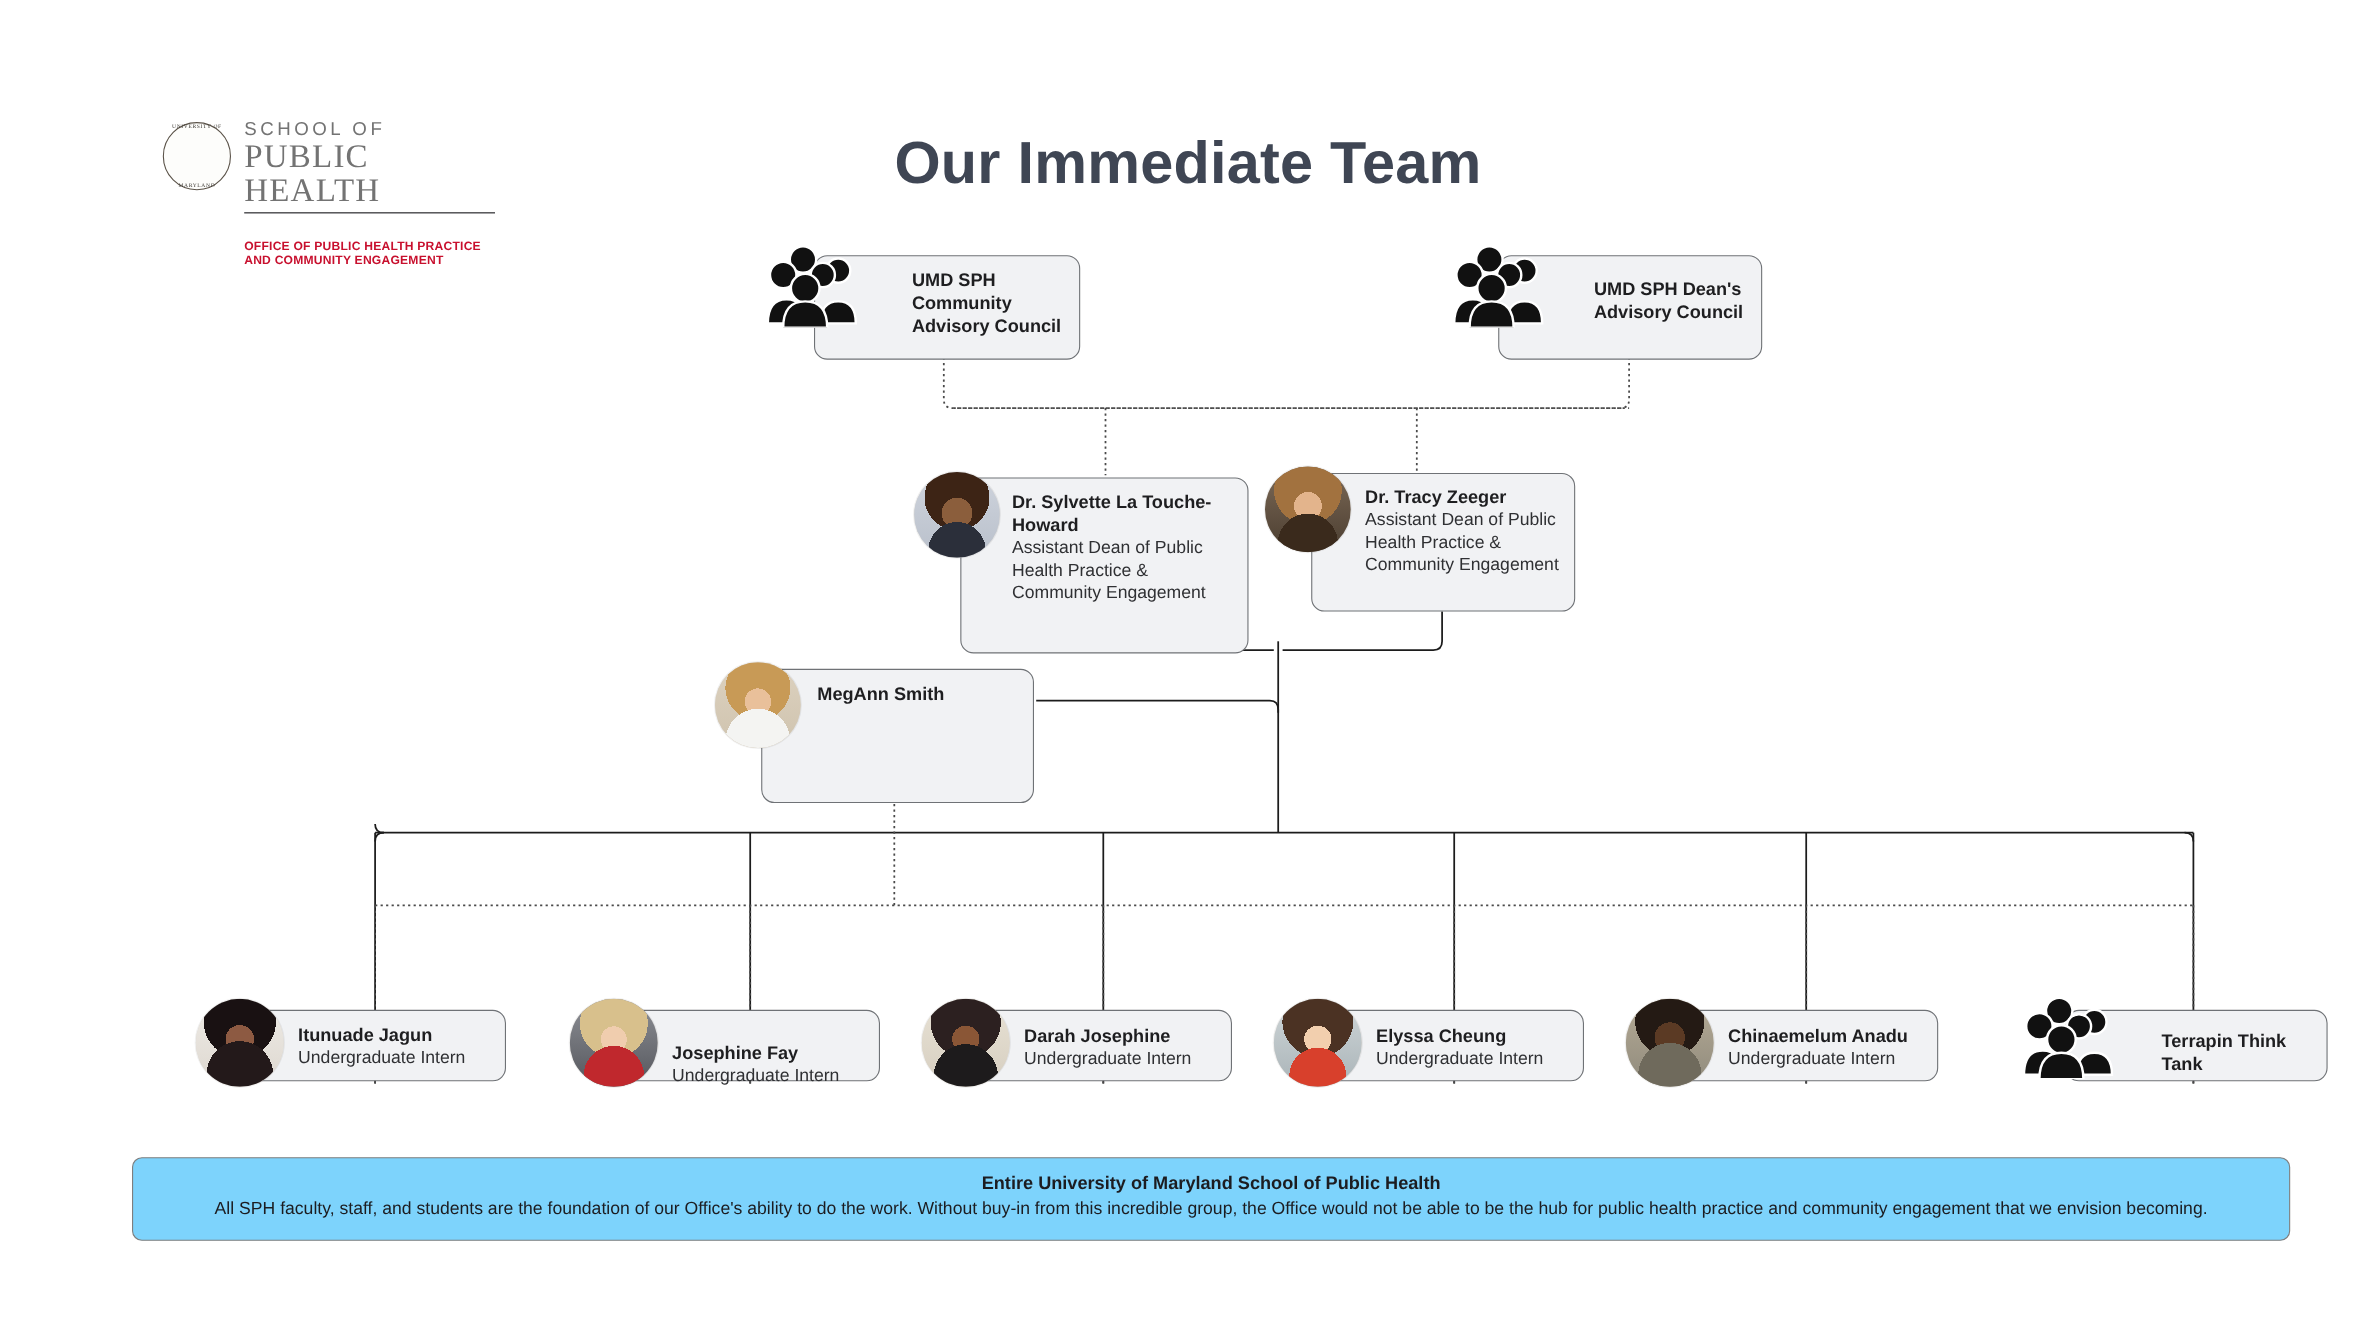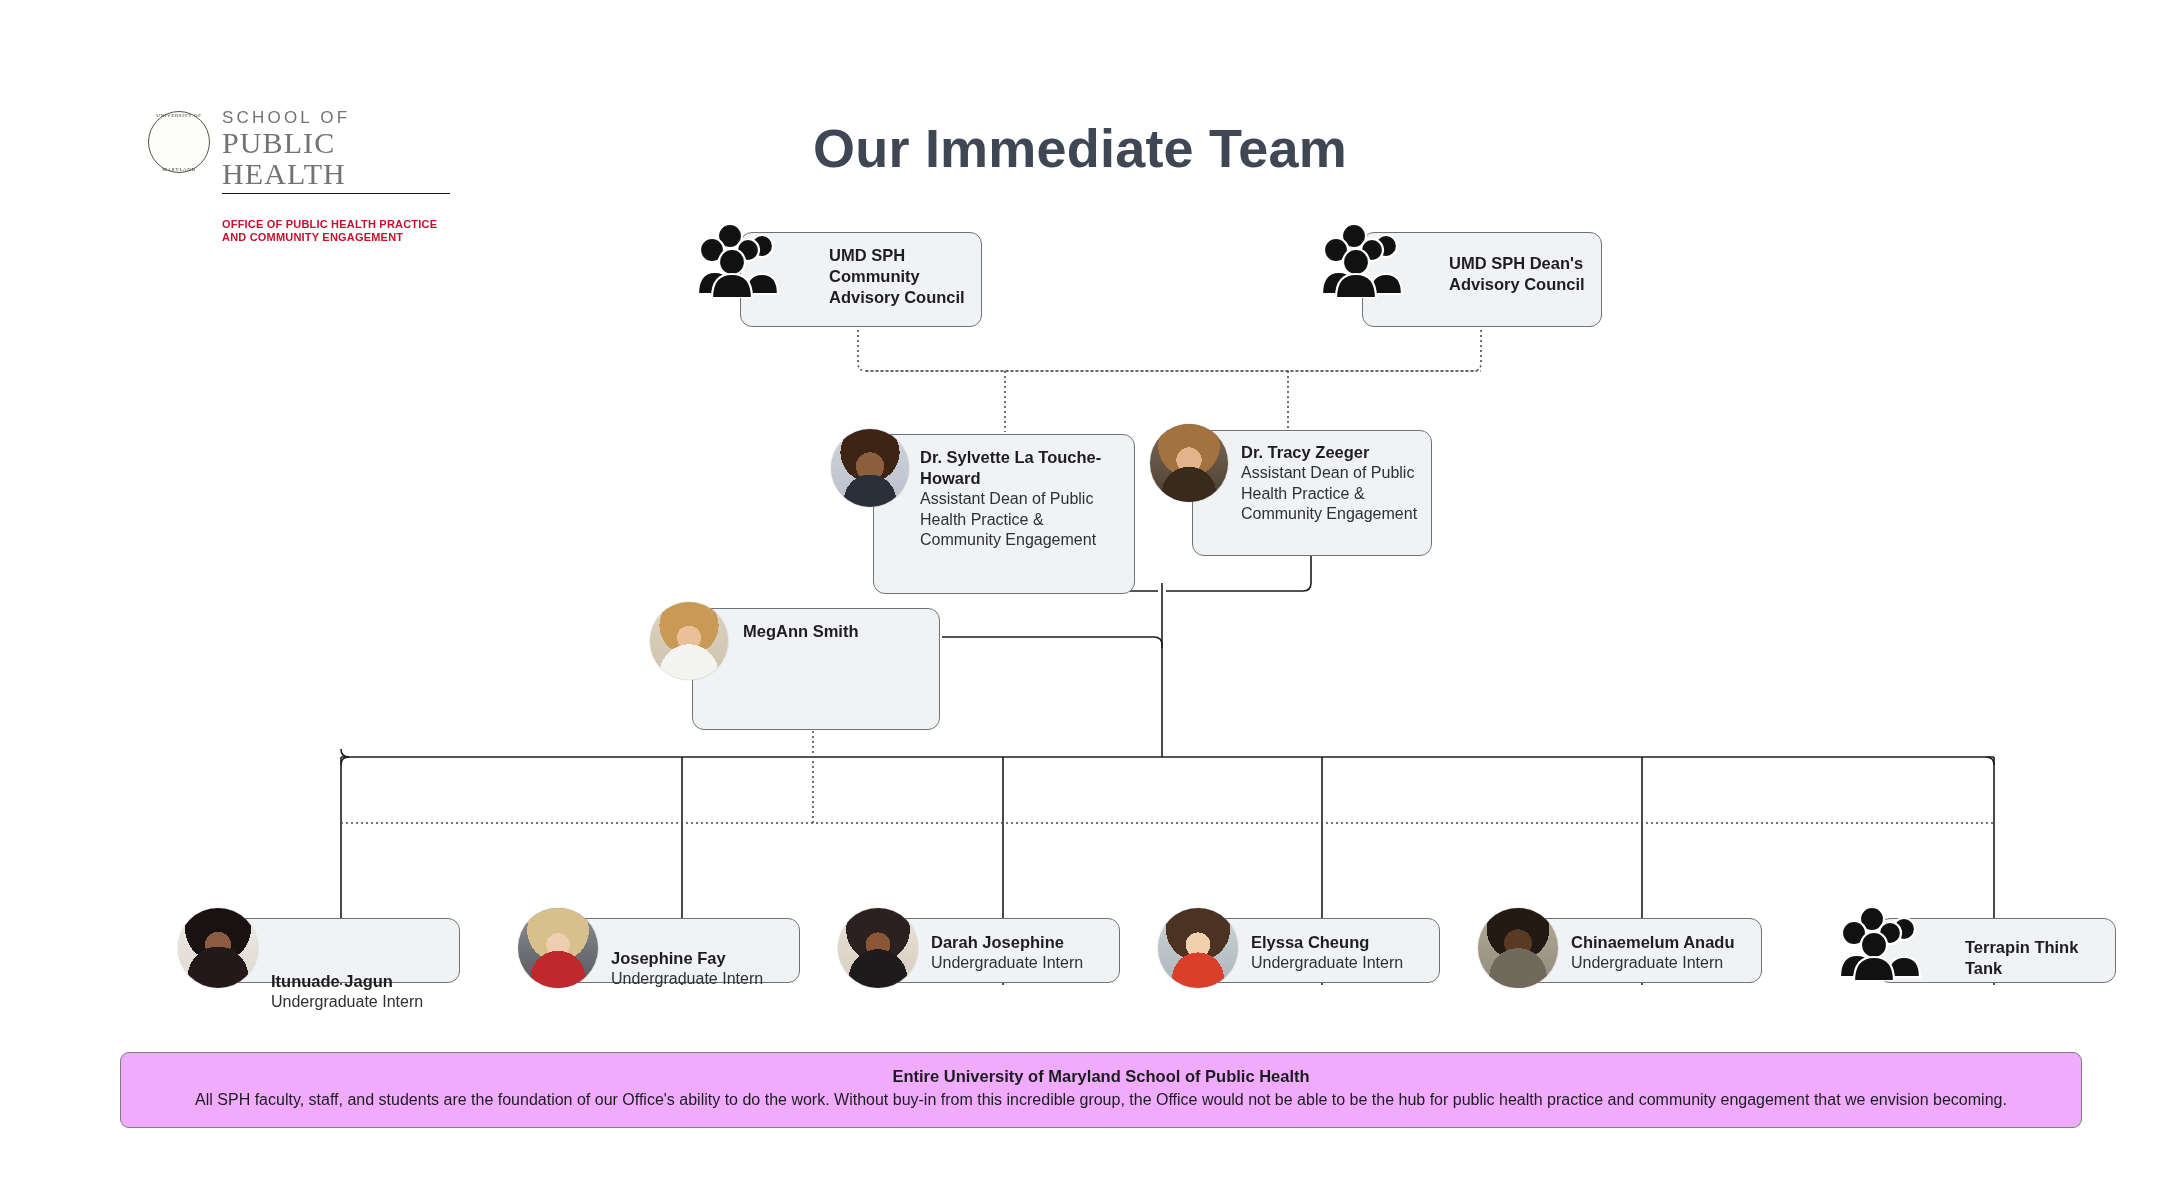--- a/index.html
+++ b/index.html
@@ -334,7 +334,7 @@
 </div>
 
 <div class="node" style="left:222px; top:918px; width:238px; height:65px;">
-  <div class="node-text" style="padding-left:48px; margin-top:40px;">
+  <div class="node-text" style="padding-left:48px; ">
     <div class="node-name">Itunuade Jagun</div>
     <div class="node-role">Undergraduate Intern</div>
   </div>

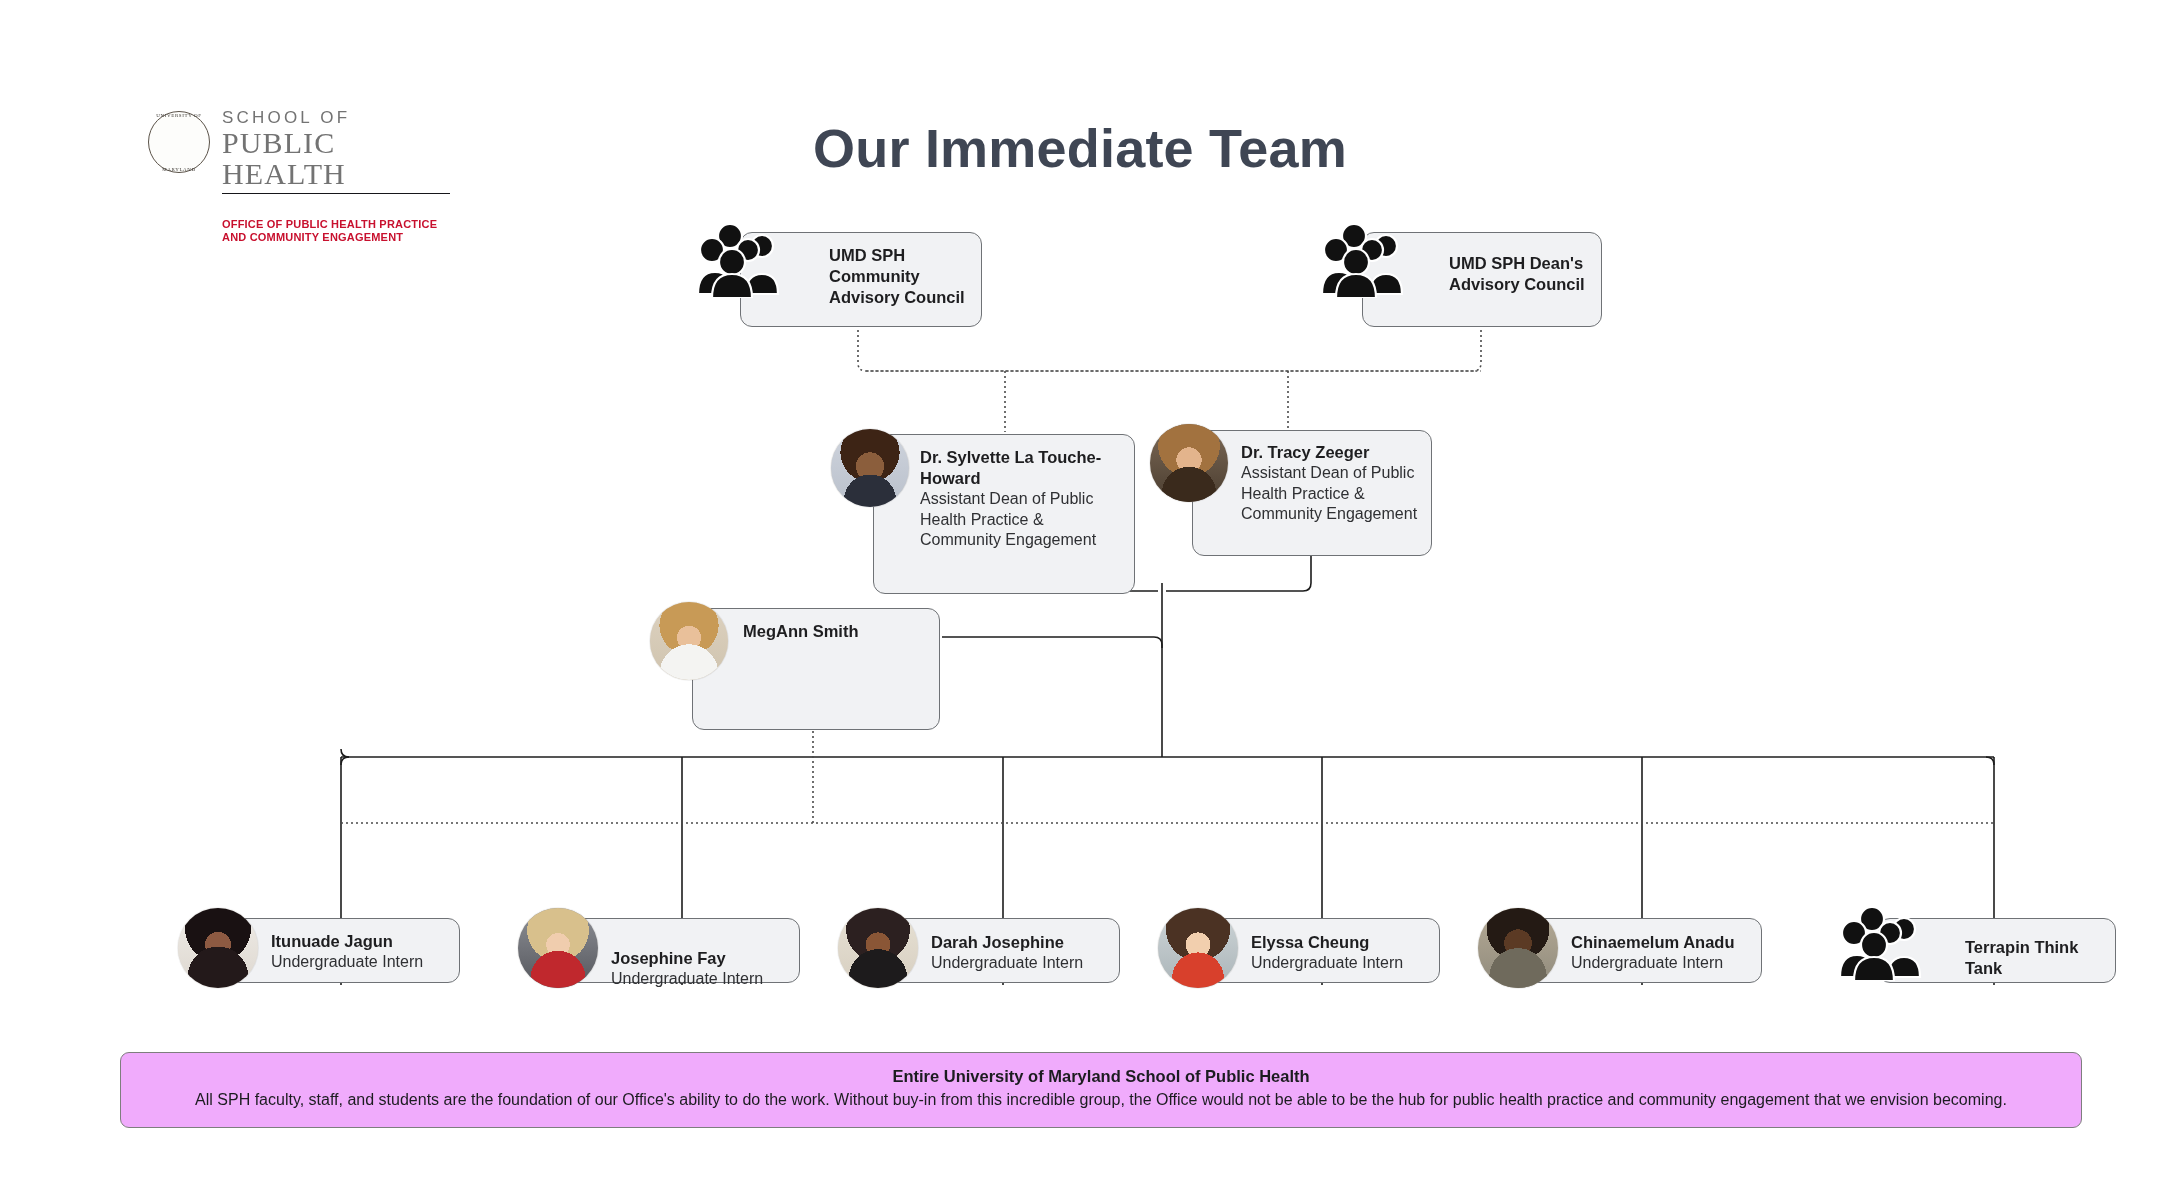--- a/index.html
+++ b/index.html
@@ -175,7 +175,7 @@
     top: 1052px;
     width: 1962px;
     box-sizing: border-box;
-    background: #f0abfc;
+    background: #7dd3fc;
     border: 1.4px solid #7e7e7e;
     border-radius: 9px;
     padding: 14px 22px 16px;

